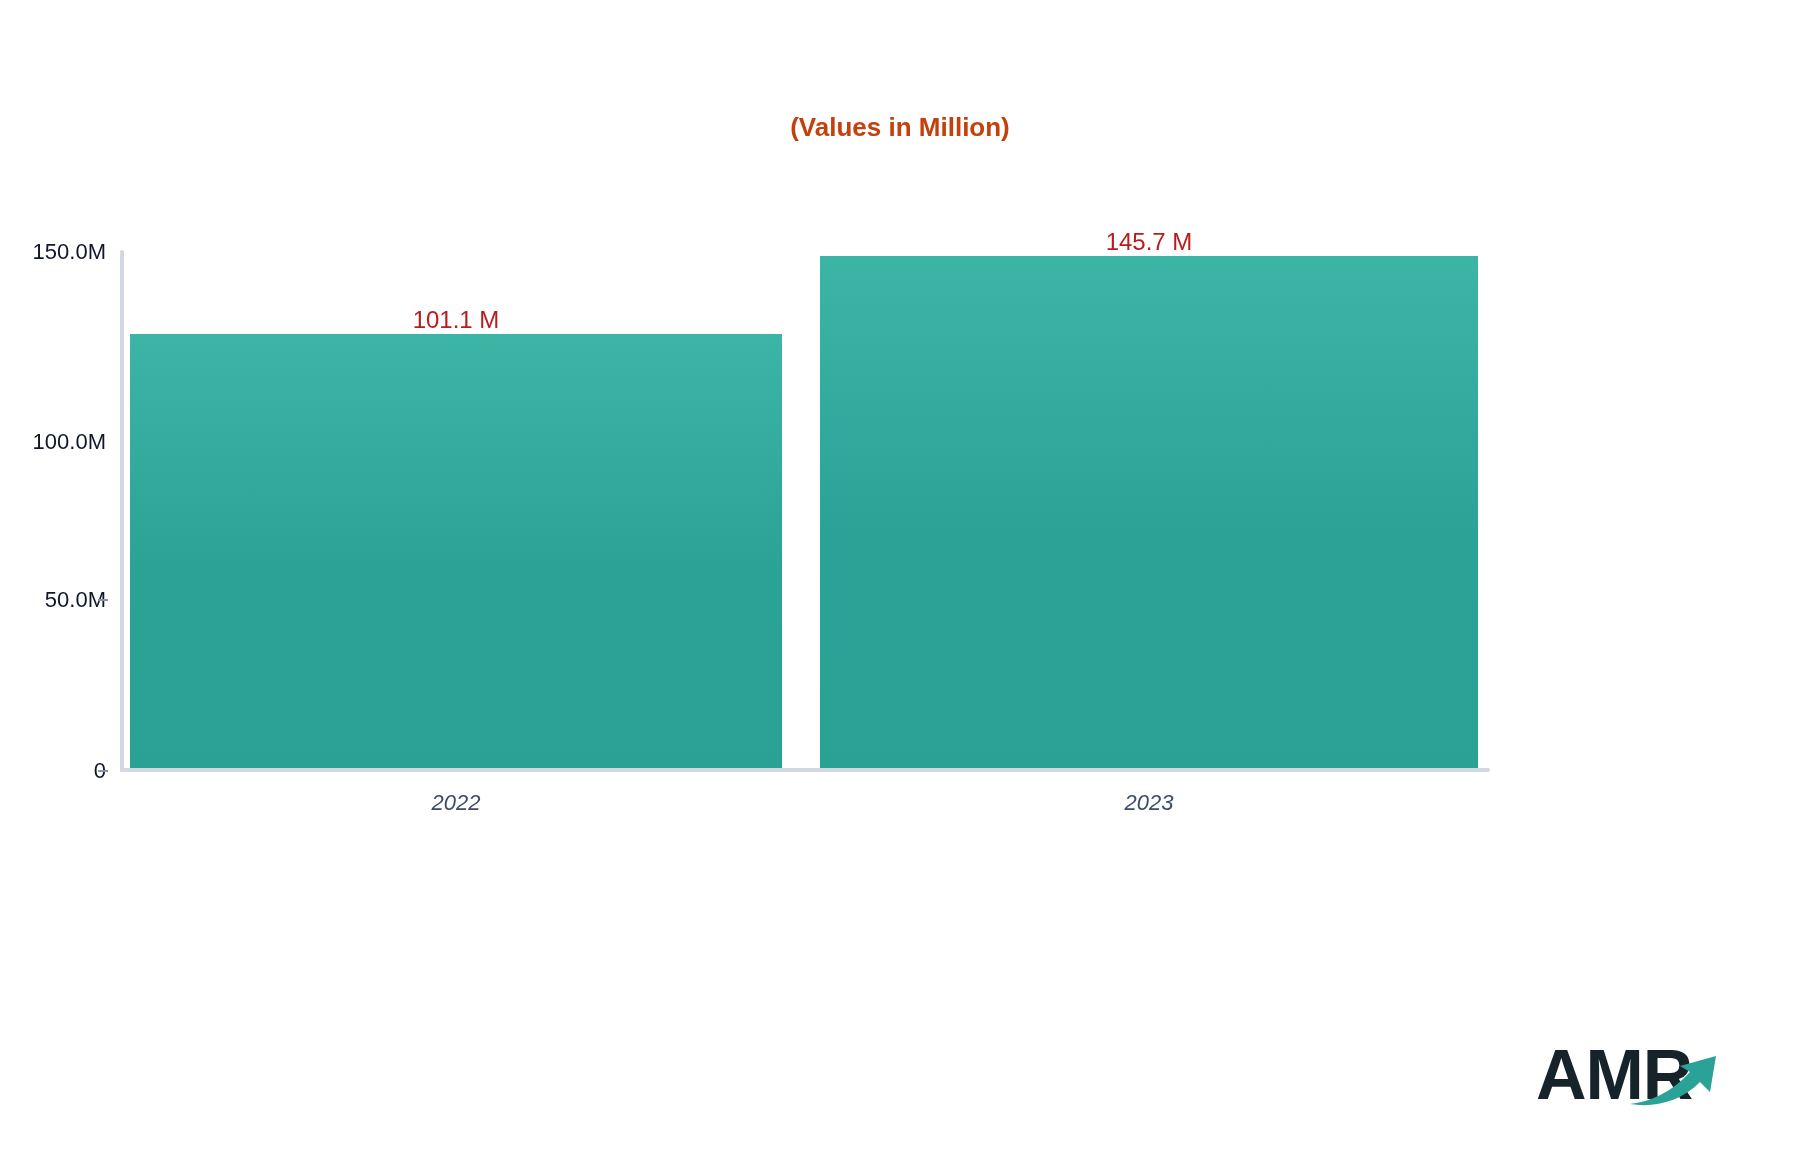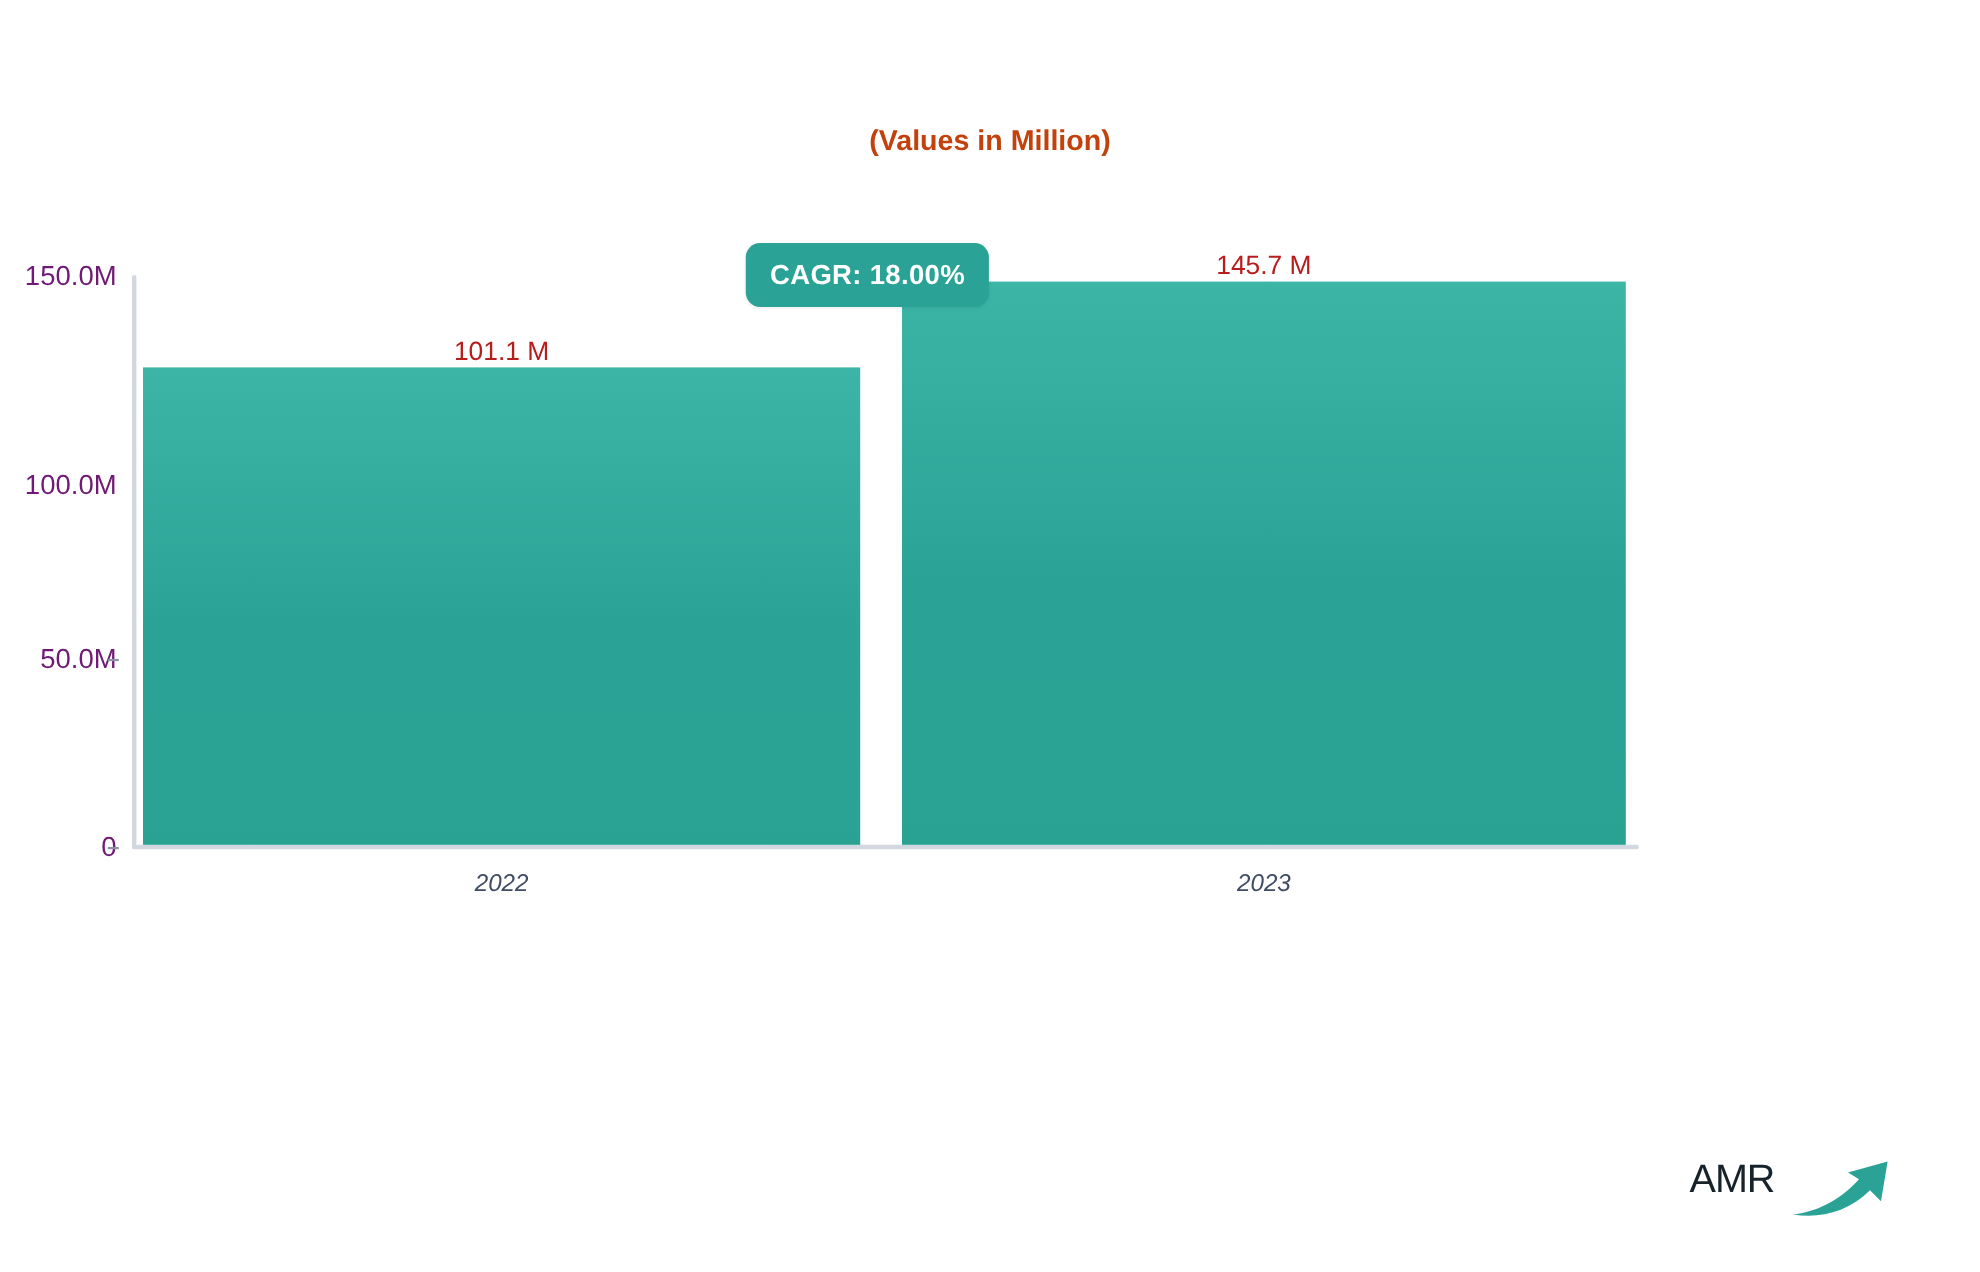--- a/index.html
+++ b/index.html
@@ -85,8 +85,8 @@
     position: absolute;
     right: 0;
     transform: translateY(-50%);
-    font-size: 25px;
-    color: #701a75;
+    font-size: 22px;
+    color: #0f172a;
     text-align: right;
     white-space: nowrap;
   }

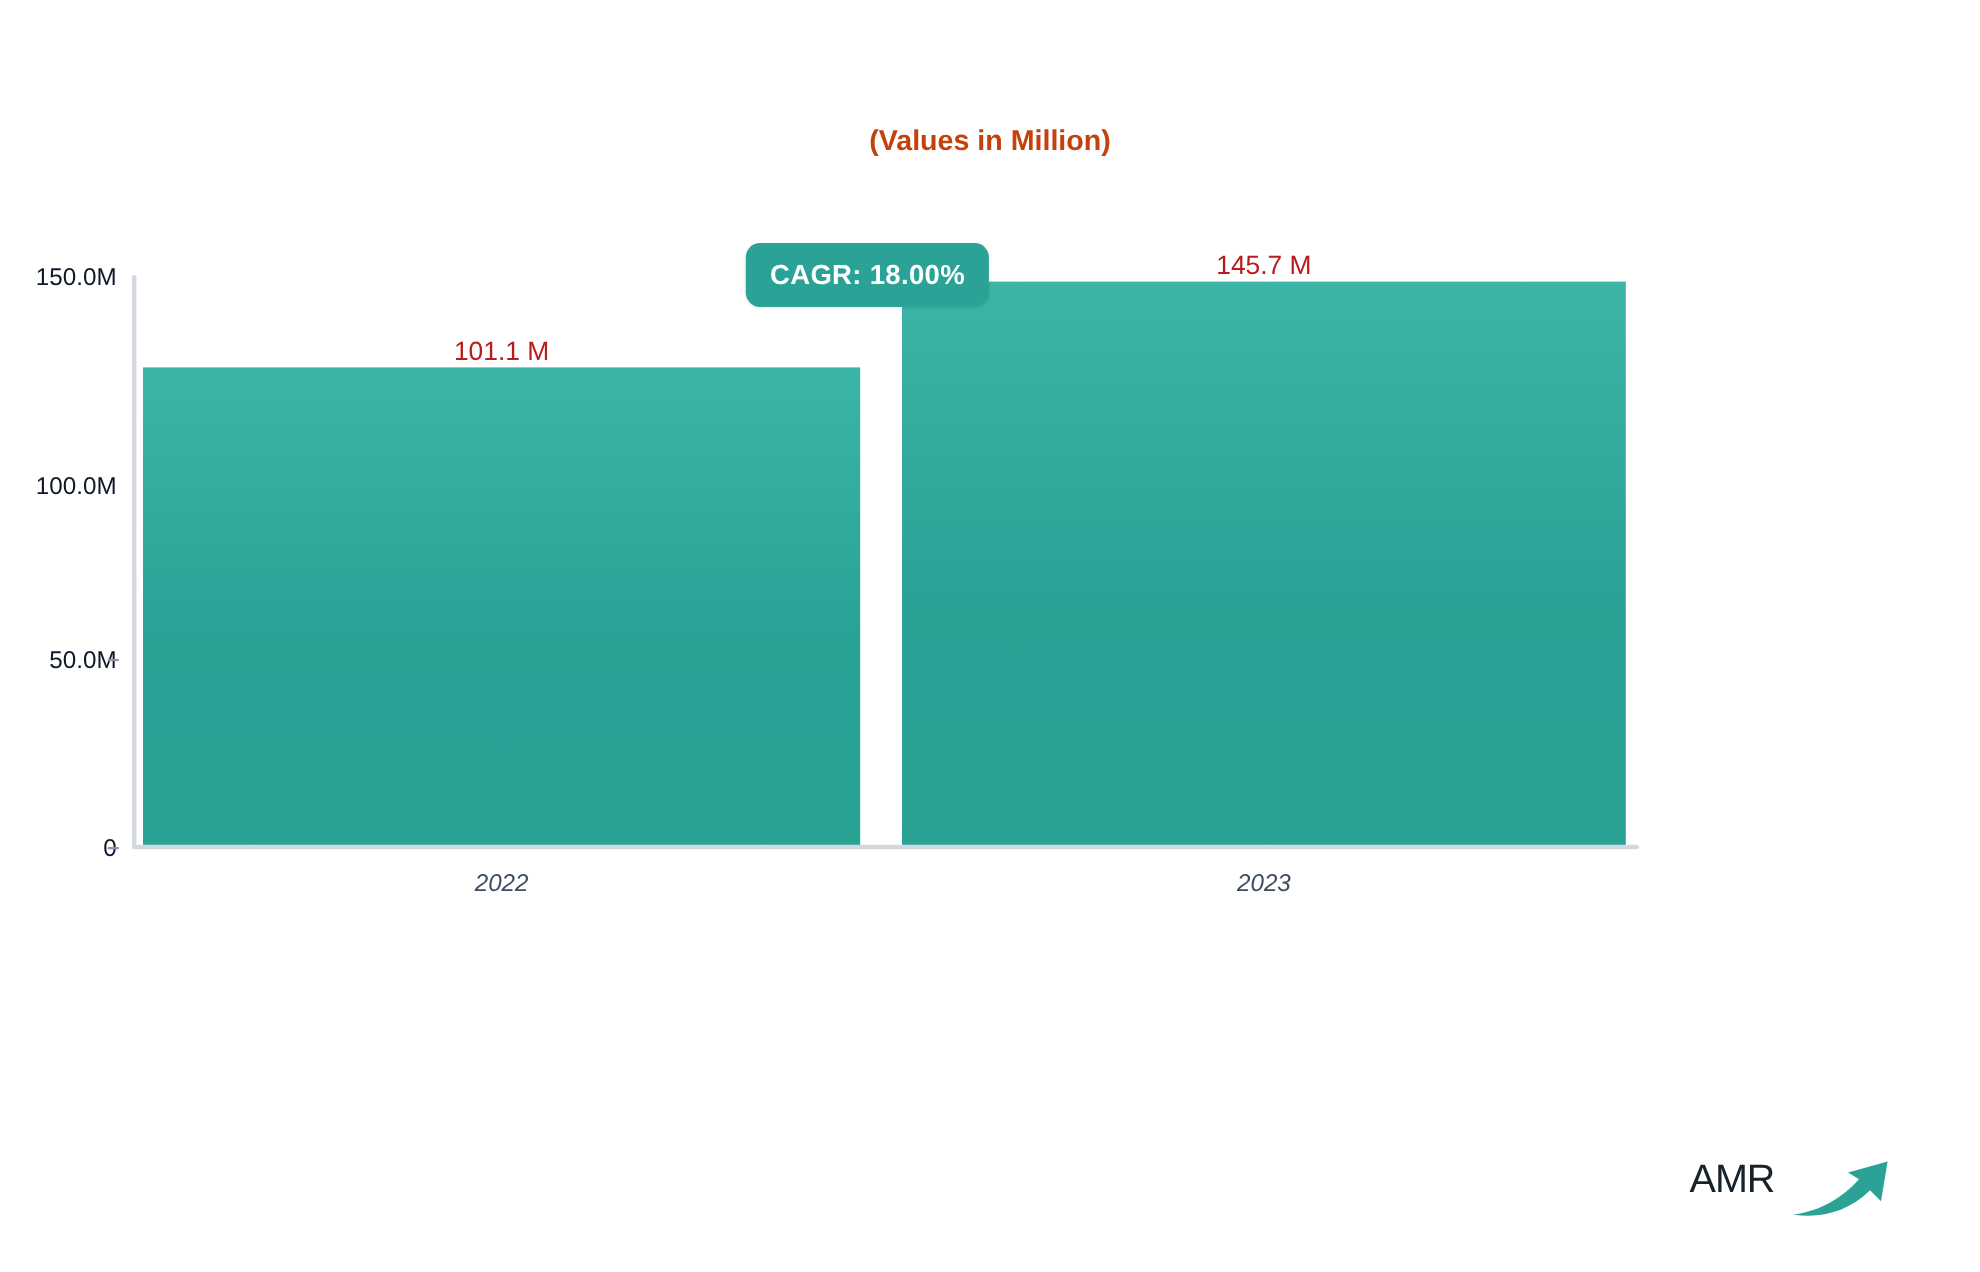--- a/index.html
+++ b/index.html
@@ -198,7 +198,6 @@
     <div class="xtick-label" style="left:1029px; top:540px;">2023</div>
   </div>
 
-  <div class="cagr-badge">CAGR: 18.00%</div>
 
   <div class="logo">
     <div class="logo-text">AMR</div>

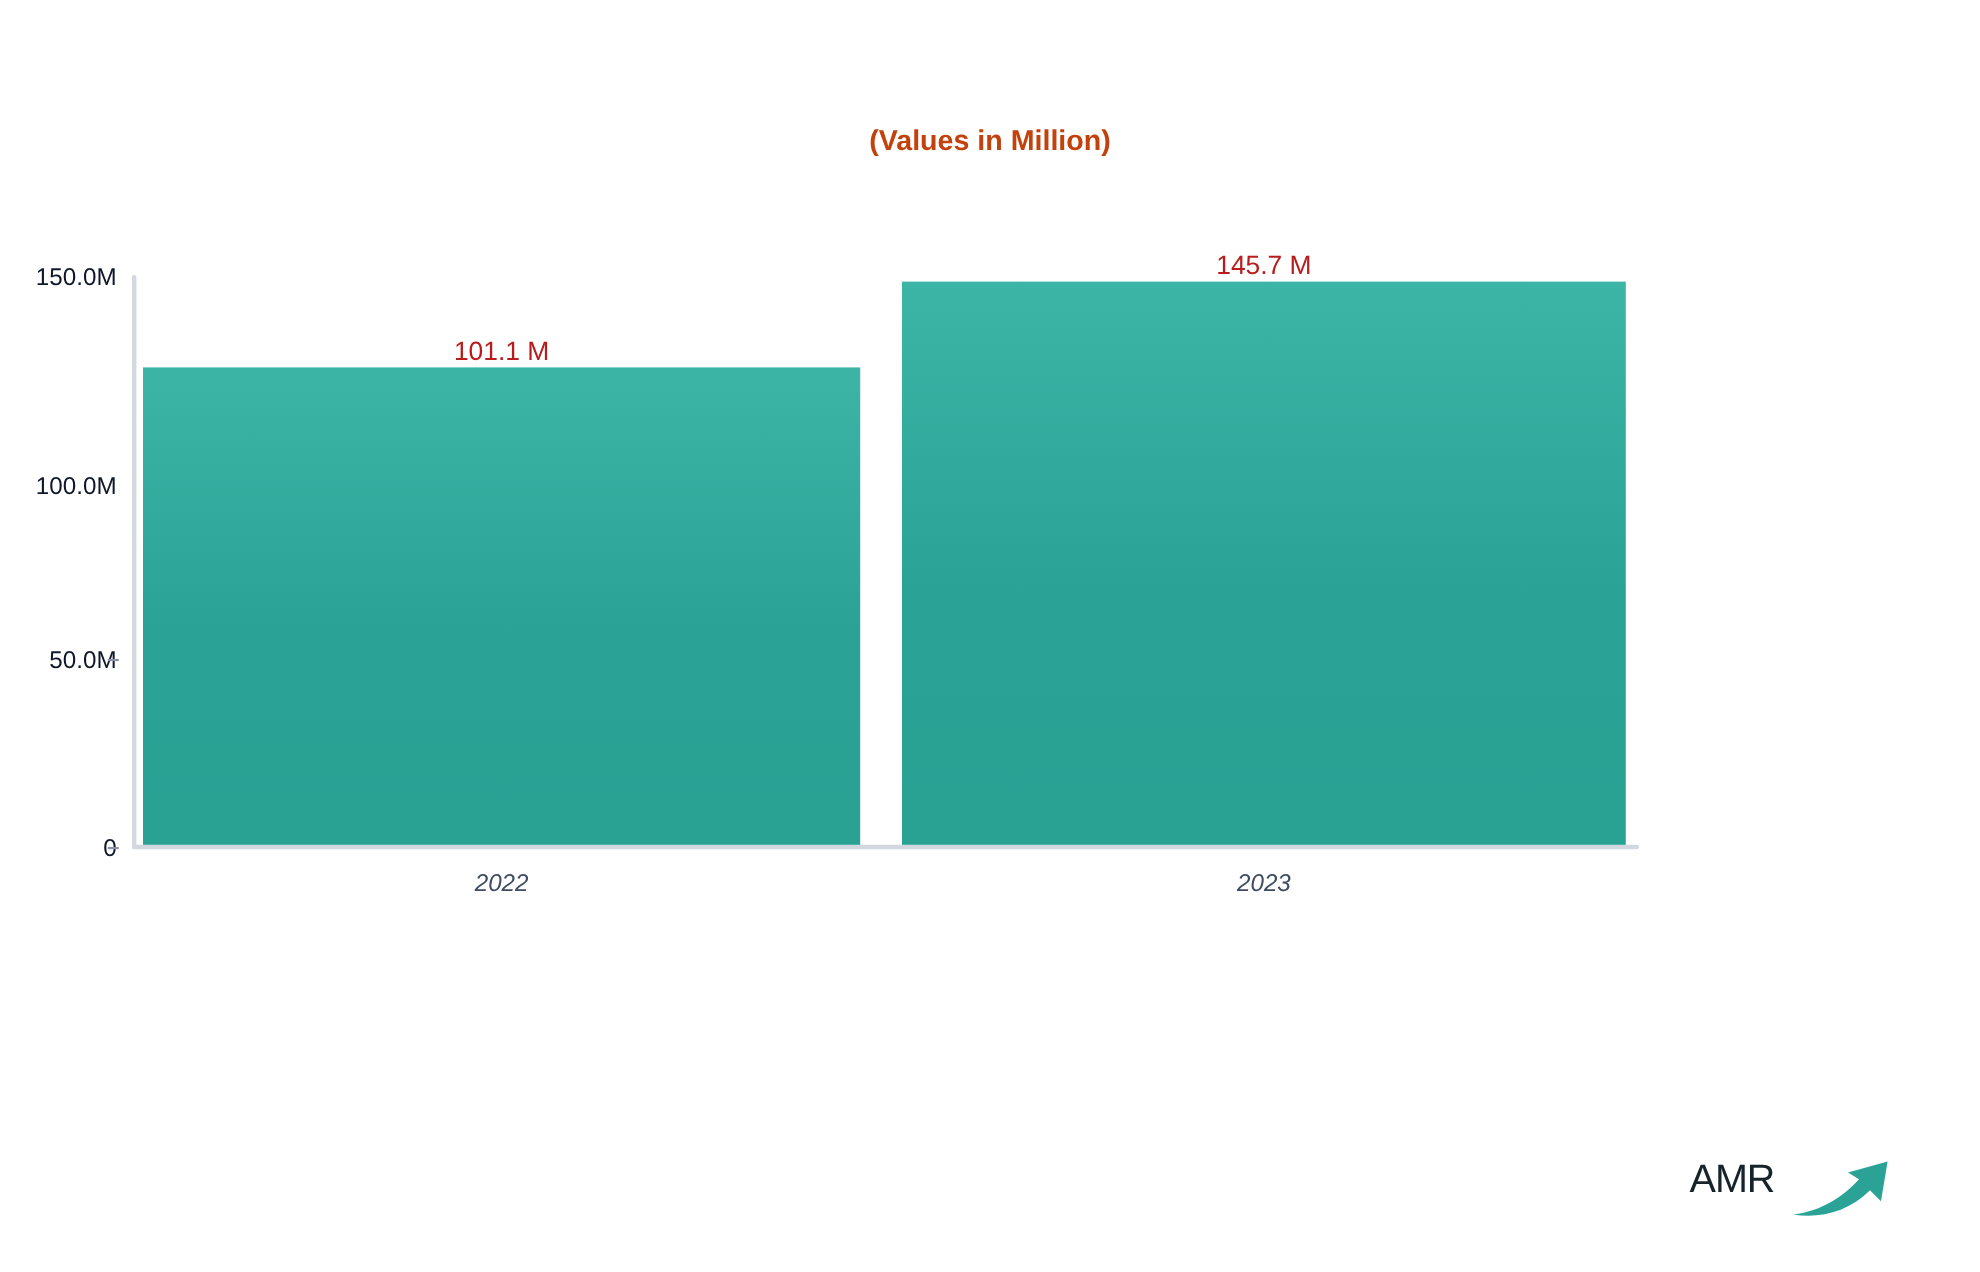--- a/index.html
+++ b/index.html
@@ -151,9 +151,9 @@
   .logo-text {
     position: absolute;
     left: 0;
-    top: 14px;
-    font-size: 36px;
-    font-weight: normal;
+    top: 0;
+    font-size: 70px;
+    font-weight: bold;
     color: #16232b;
     letter-spacing: -1px;
     line-height: 1;

